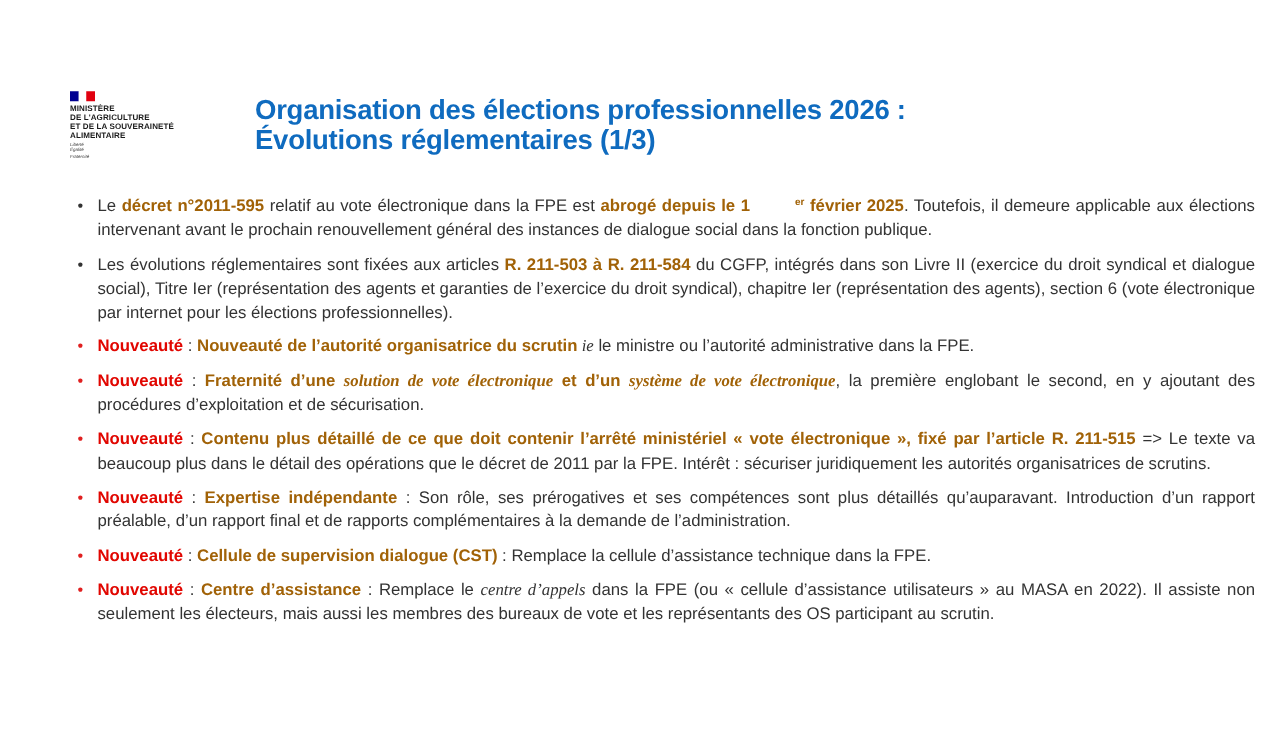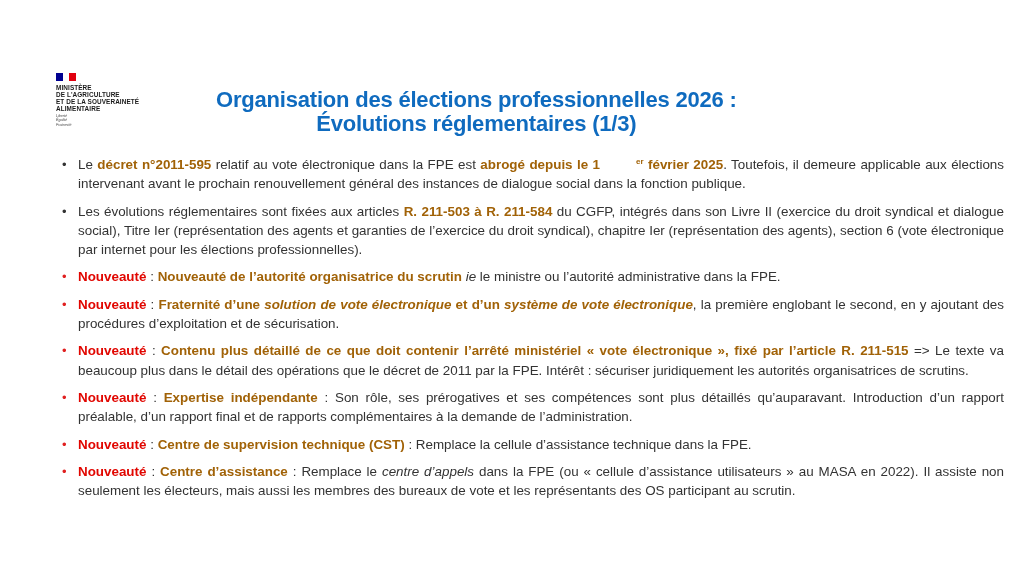--- a/index.html
+++ b/index.html
@@ -14,10 +14,9 @@
   .ministry { font-size: 6.4px; font-weight: bold; line-height: 7px; color: #1a1a1a; letter-spacing: 0.1px; }
   .motto { font-size: 3.6px; font-style: italic; line-height: 4.4px; color: #444; margin-top: 2px; }
   .title {
-    position: absolute; left: 200px; top: 72px; margin: 16px;
+    position: absolute; left: 200px; top: 72px; margin: 4px;
     font-size: 22px; line-height: 24px; font-weight: bold; color: #0f6bbf;
     letter-spacing: -0.2px;
-    text-align: center;
   }
   .title span { display: block; }
   ul.items { position: absolute; left: 60px; top: 155px; width: 944px; margin: 0; padding: 0; list-style: none; }

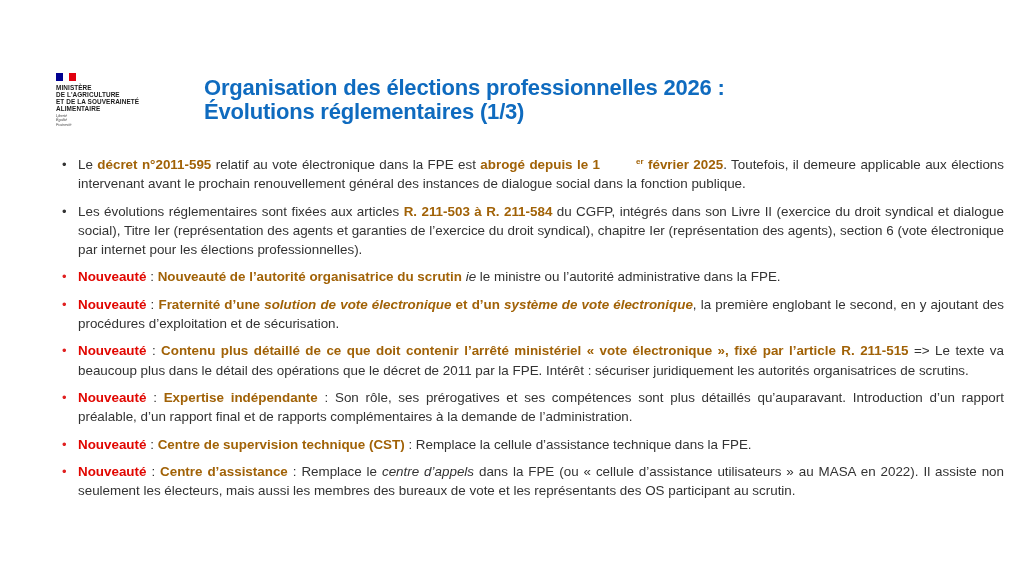--- a/index.html
+++ b/index.html
@@ -30,7 +30,7 @@
   ul.items li.new::before { color: #e02020; }
   .new-label { color: #e10600; font-weight: bold; }
   b, .b { font-weight: bold; color: #a16207; }
-  i { font-style: italic; }
+  i { font-style: italic; font-family: Liberation Serif, serif; }
   sup { font-size: 8px; line-height: 0; margin-left: 36px; }
 </style>
 </head>

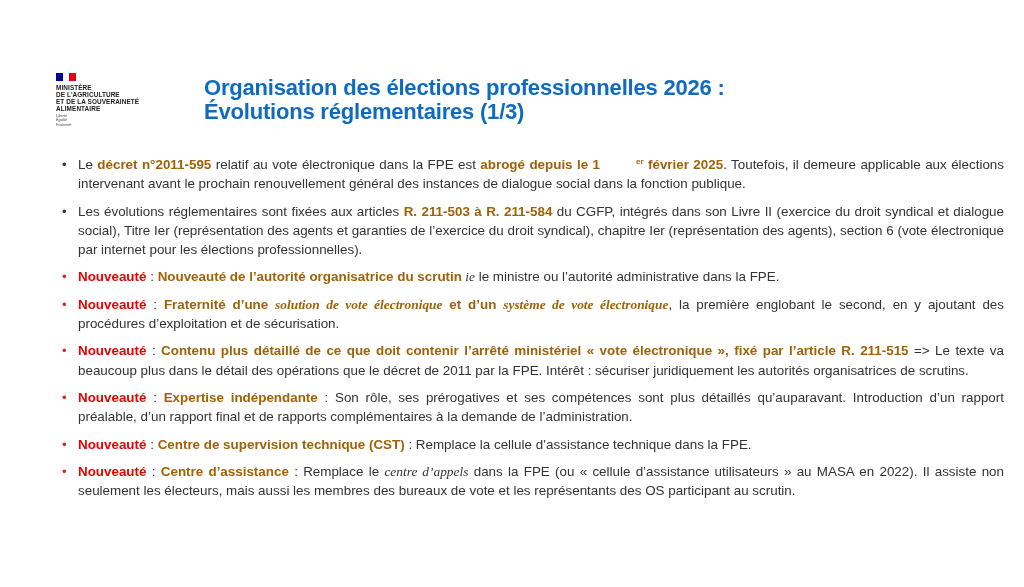--- a/index.html
+++ b/index.html
@@ -80,7 +80,7 @@
     <span class="new-label" style="color: rgb(225, 6, 0);">Nouveauté</span><span> : </span><b>Expertise indépendante</b><span> : Son rôle, ses prérogatives et ses compétences sont plus détaillés qu’auparavant. Introduction d’un rapport préalable, d’un rapport final et de rapports complémentaires à la demande de l’administration.</span>
   </li>
   <li class="new">
-    <span class="new-label" style="color: rgb(225, 6, 0);">Nouveauté</span><span> : </span><b>Centre de supervision technique (CST)</b><span> : Remplace la cellule d’assistance technique dans la FPE.</span>
+    <span class="new-label" style="color: rgb(225, 6, 0);">Nouveauté</span><span> : </span><b>Cellule de supervision dialogue (CST)</b><span> : Remplace la cellule d’assistance technique dans la FPE.</span>
   </li>
   <li class="new">
     <span class="new-label" style="color: rgb(225, 6, 0);">Nouveauté</span><span> : </span><b>Centre d’assistance</b><span> : Remplace le </span><i>centre d’appels</i><span> dans la FPE (ou « cellule d’assistance utilisateurs » au MASA en 2022). Il assiste non seulement les électeurs, mais aussi les membres des bureaux de vote et les représentants des OS participant au scrutin.</span>

